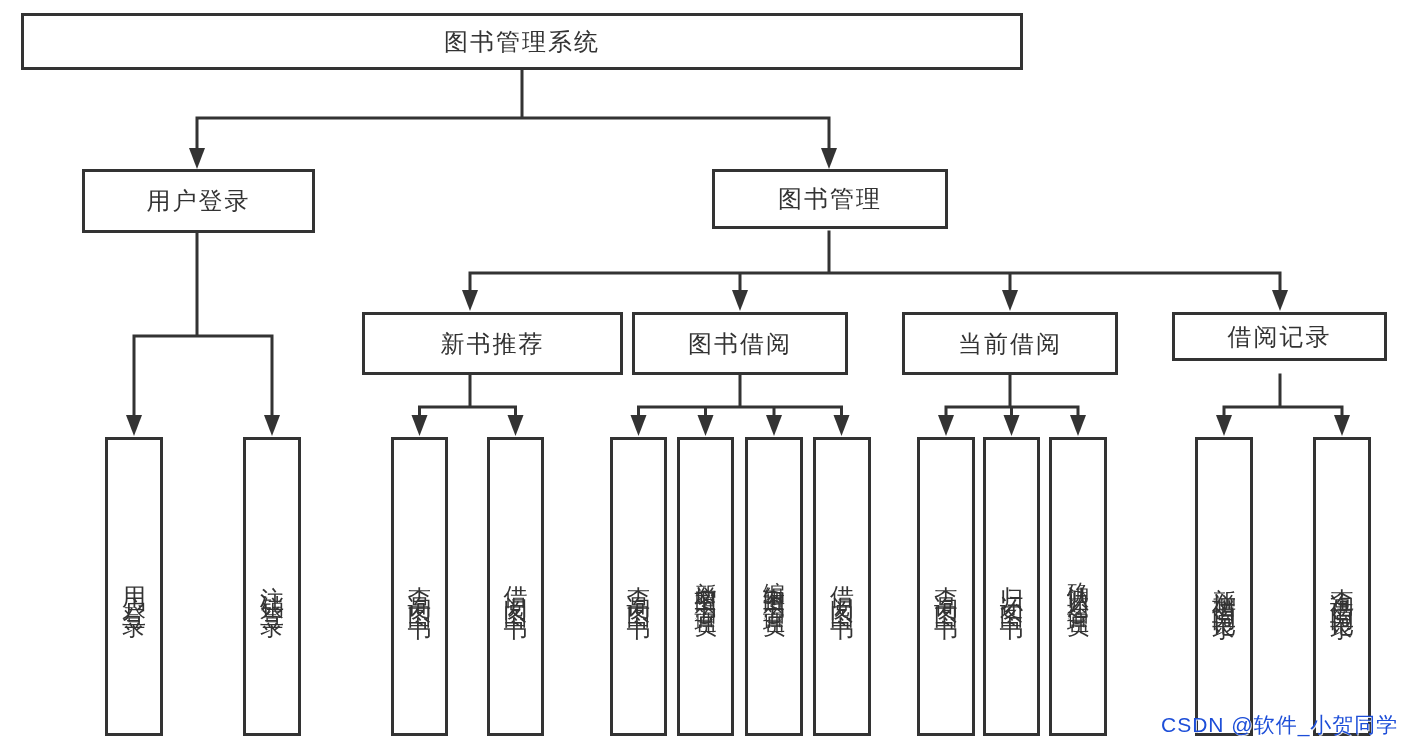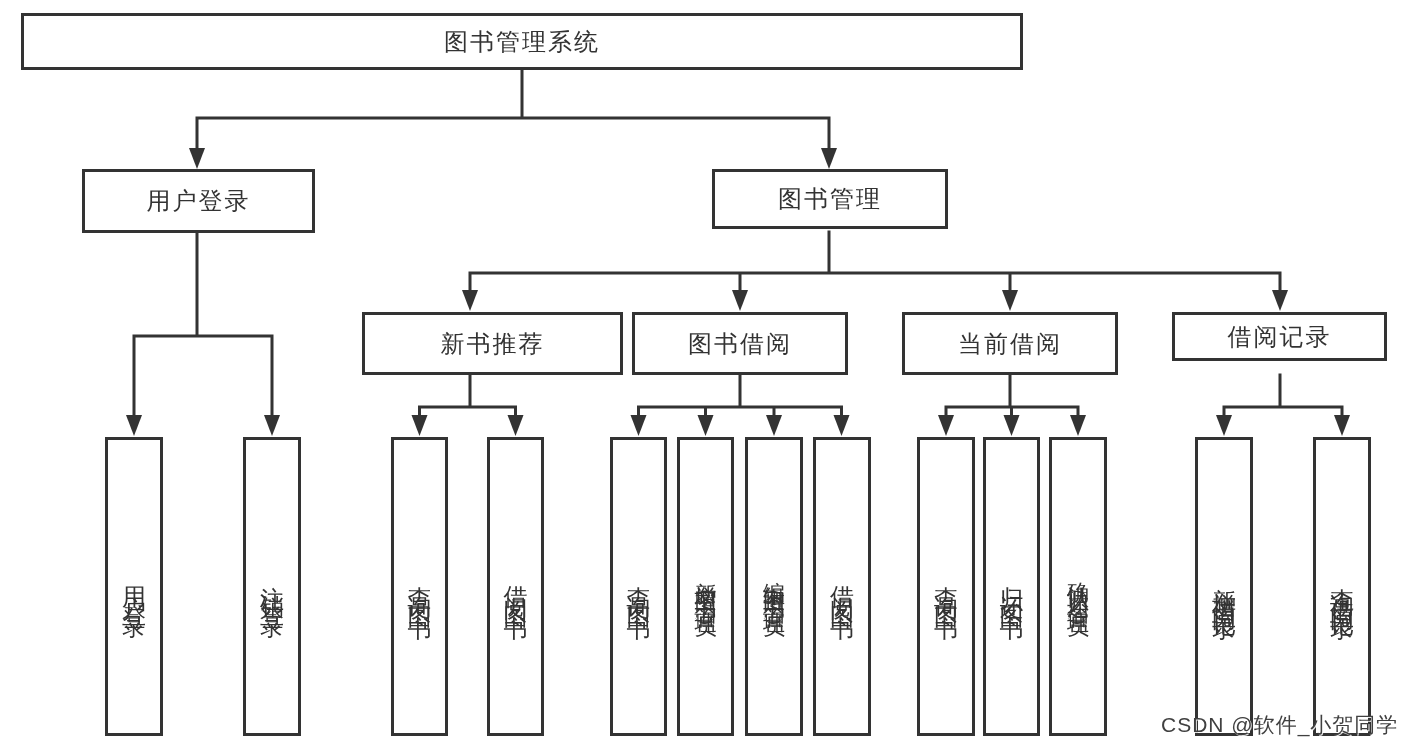--- a/index.html
+++ b/index.html
@@ -56,7 +56,7 @@
     top: 711px;
     font-size: 21px;
     letter-spacing: 1px;
-    color: #404040;
+    color: #1d4ed8;
     text-shadow: 1px 1px 0 rgba(255,255,255,0.85);
     white-space: nowrap;
     z-index: 5;

